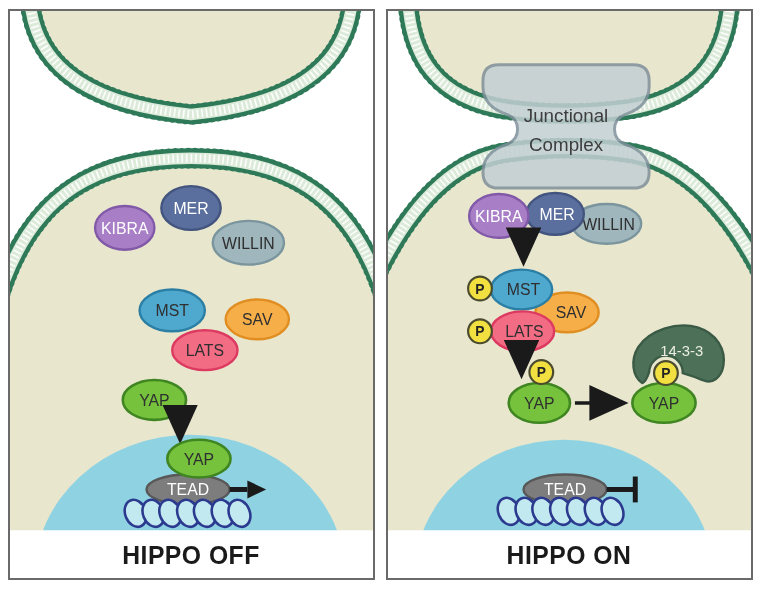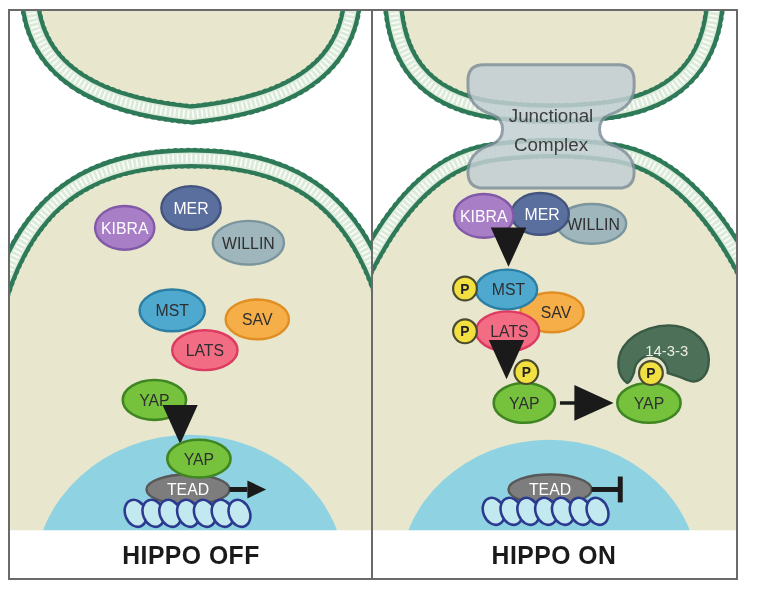--- a/index.html
+++ b/index.html
@@ -8,7 +8,7 @@
   .panel{position:absolute;top:9px;width:367px;height:571px;border:2px solid #6a6a6a;
          box-sizing:border-box;background:#ffffff;}
   .panel.left{left:8px;}
-  .panel.right{left:371px;}
+  .panel.right{left:386px;}
   .panel svg{display:block;width:100%;height:100%;}
   text{font-family:"Liberation Sans",sans-serif;}
   .mol-label{font-size:16px;fill:#2f2f2f;text-anchor:middle;}

